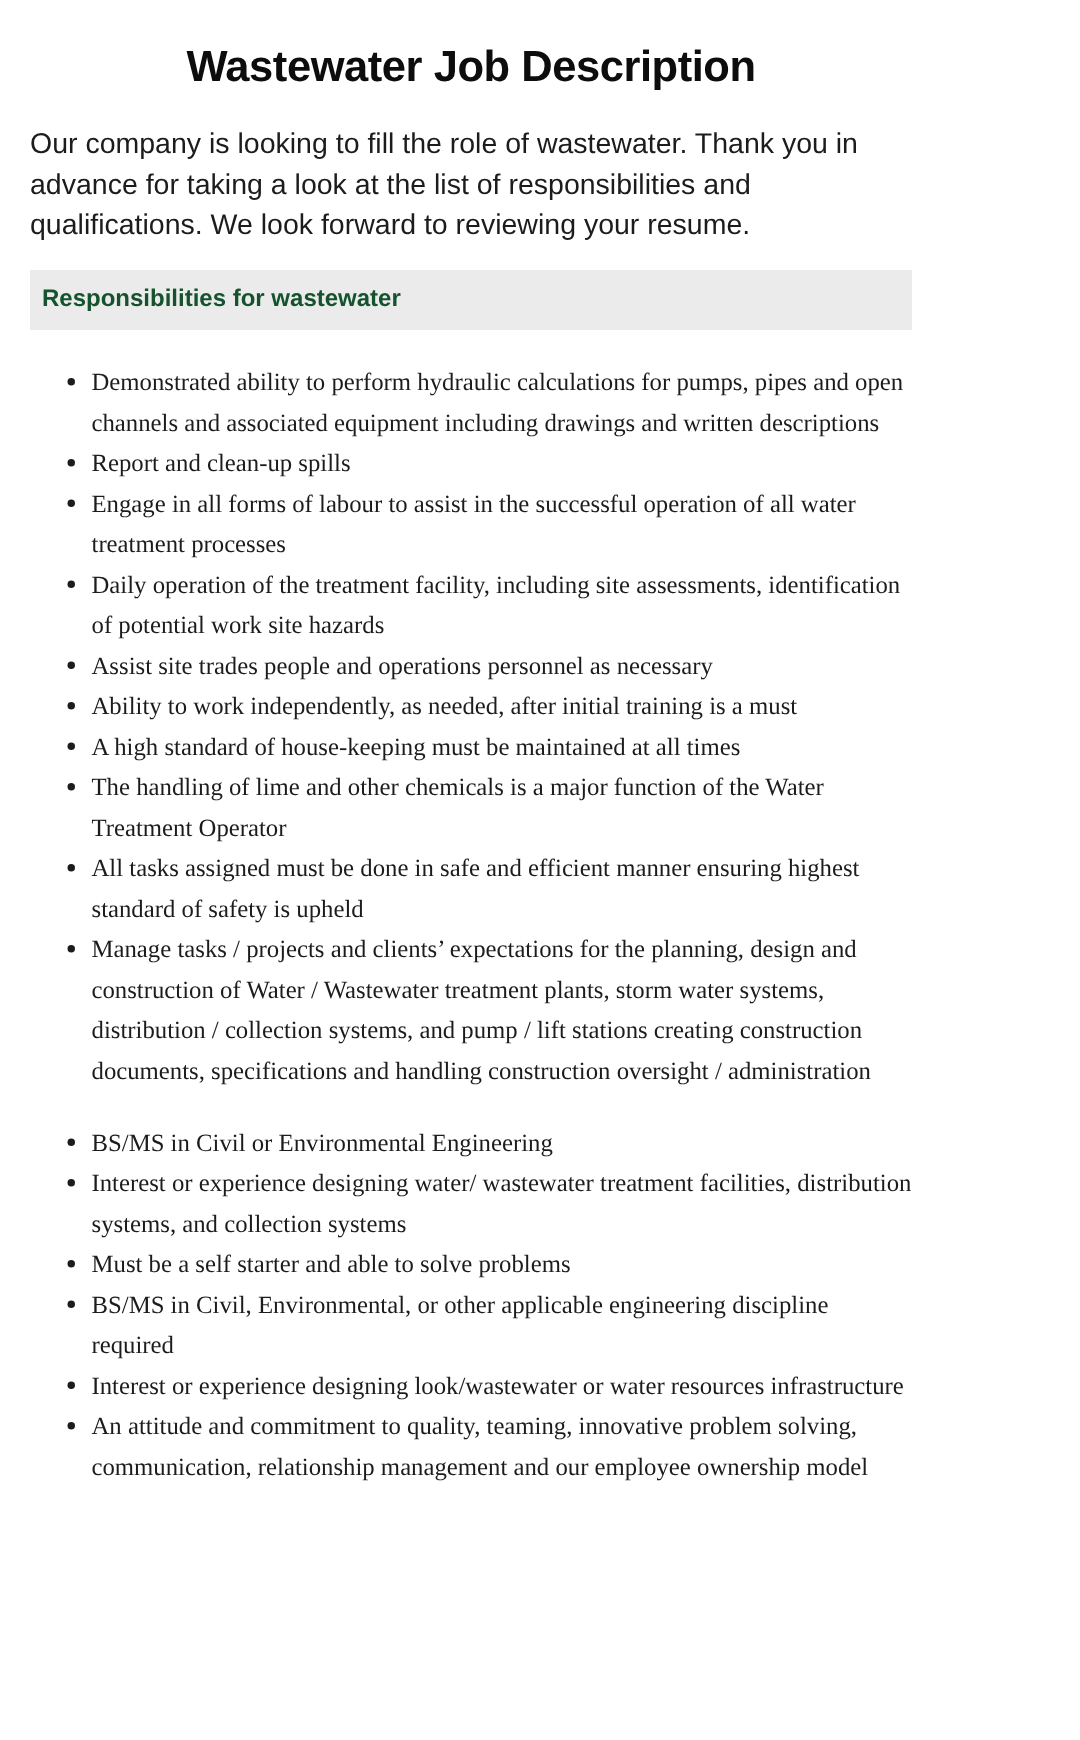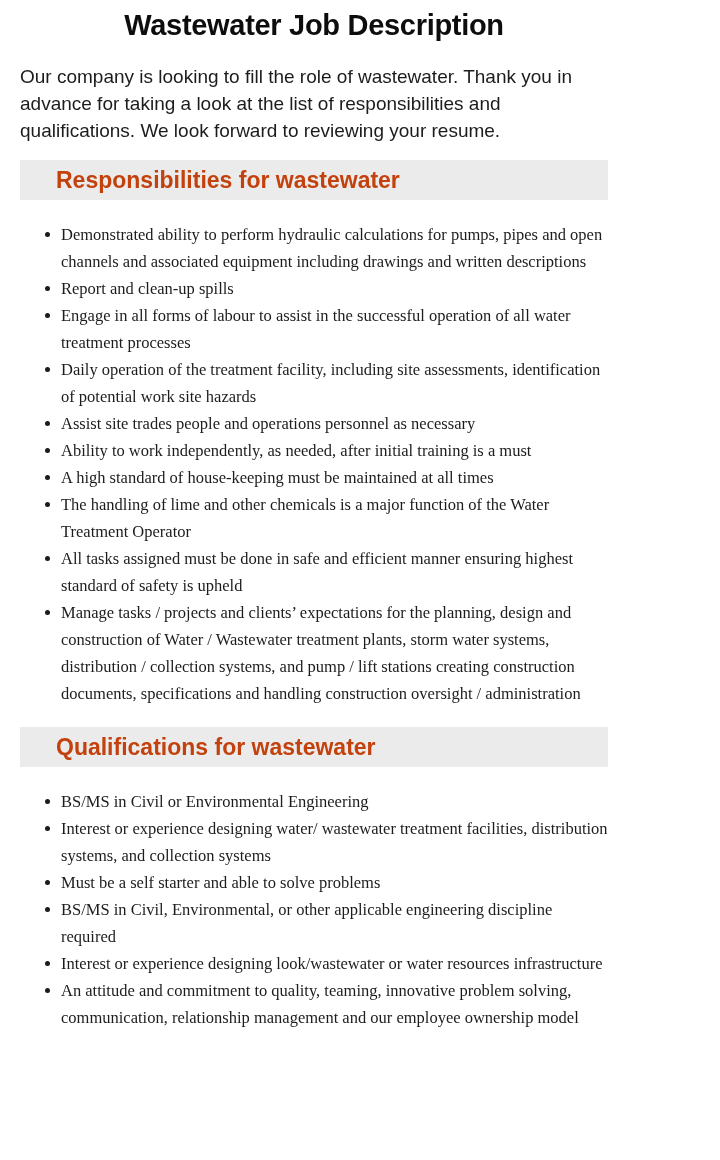--- a/index.html
+++ b/index.html
@@ -14,6 +14,7 @@
   .page {
     width: 632px;
     padding: 6px 24px 20px 20px;
+    margin-top: 20px;
   }
   h1.page-title {
     font-size: 29px;

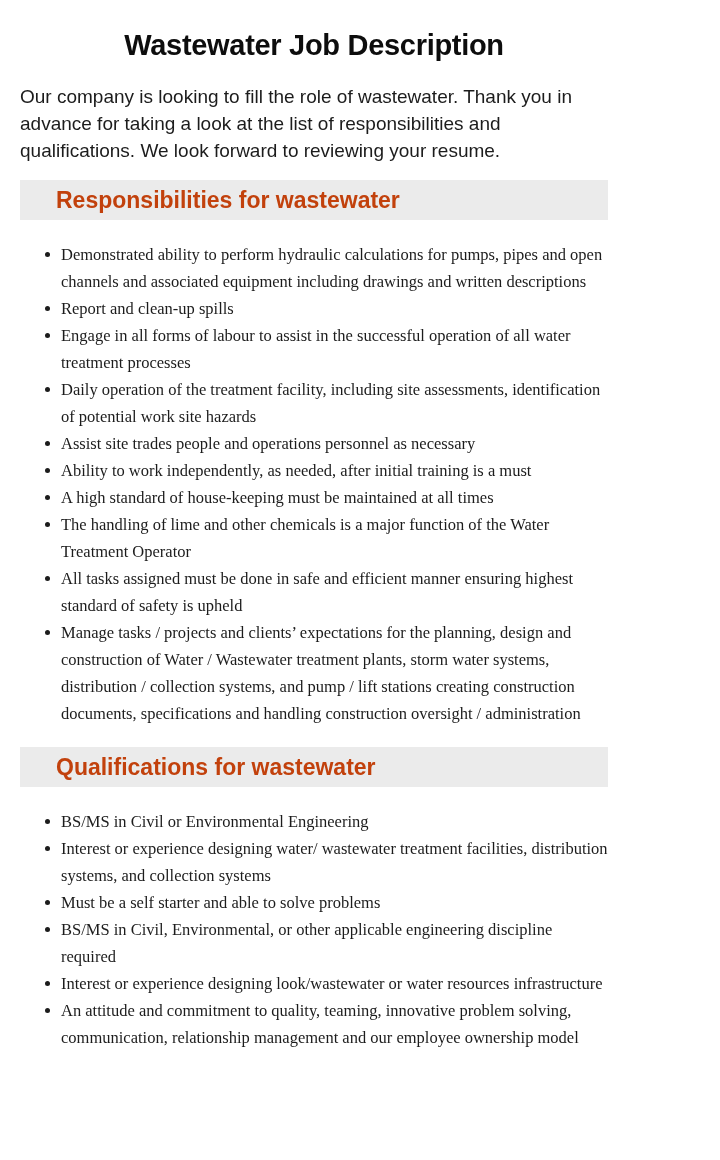--- a/index.html
+++ b/index.html
@@ -33,10 +33,10 @@
   }
   .section-header {
     background: var(--header-bg, #ebebeb);
-    font-size: 23px;
+    font-size: 16px;
     font-weight: 700;
-    color: #c2410c;
-    padding: 10px 10px 10px 36px;
+    color: #14532d;
+    padding: 10px 10px 10px 8px;
     line-height: 20px;
   }
   ul.bullets {

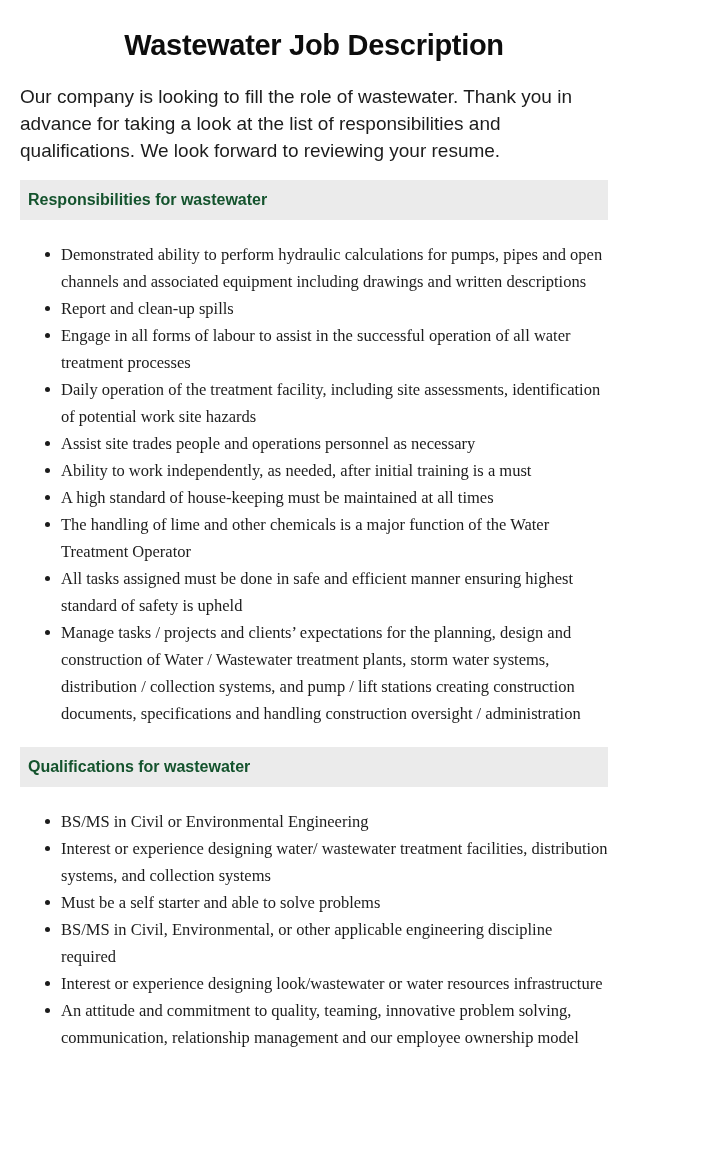--- a/index.html
+++ b/index.html
@@ -87,7 +87,6 @@
   </section>
 
   <section>
-    <div class="section-header">Qualifications for wastewater</div>
     <ul class="bullets">
         <li>BS/MS in Civil or Environmental Engineering</li>
         <li>Interest or experience designing water/ wastewater treatment facilities, distribution systems, and collection systems</li>

